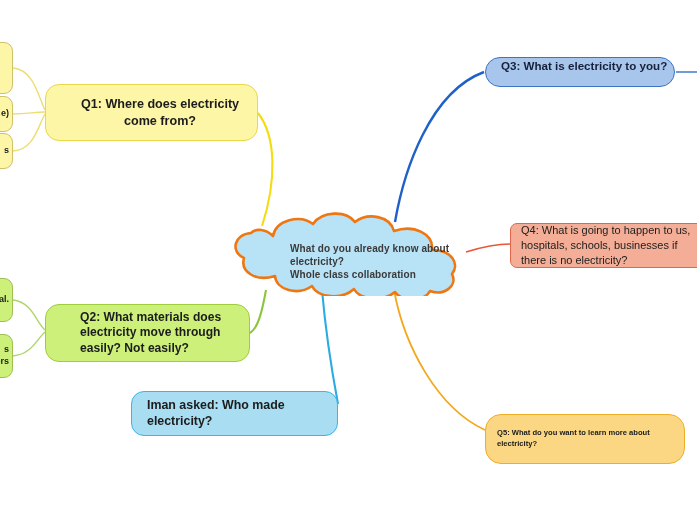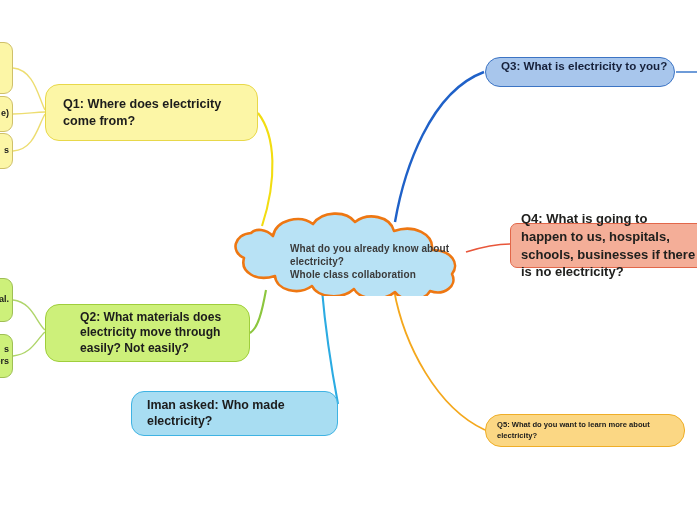--- a/index.html
+++ b/index.html
@@ -73,6 +73,7 @@
     background: #FCF6A6;
     border-color: #E8D84A;
     padding: 0 0 0 17px;
+    text-align: center;
   }
   #node-q1 .txt { font-size: 12.6px; font-weight: bold; color: #1c1c1c; }
 

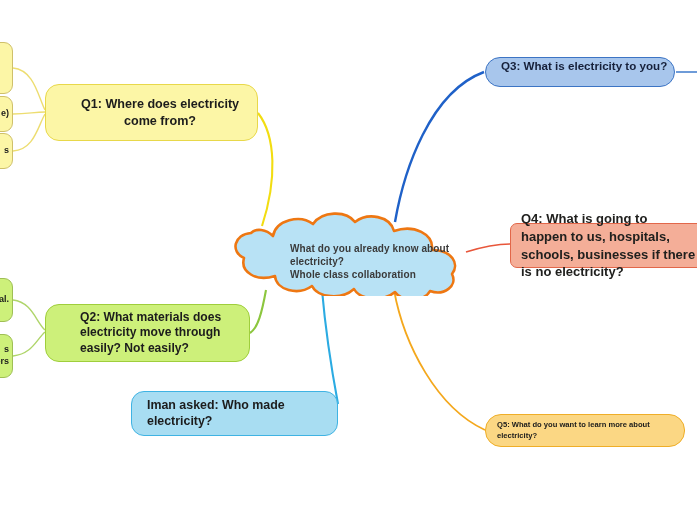--- a/index.html
+++ b/index.html
@@ -111,7 +111,7 @@
     border-color: #E2674A;
     padding: 0 8px 0 10px;
   }
-  #node-q4 .txt { font-size: 13px; font-weight: bold; color: #20201e; line-height: 1.36; }
+  #node-q4 .txt { font-size: 11px; font-weight: normal; color: #20201e; line-height: 1.36; }
 
   #node-q5 {
     left: 485px; top: 414px; width: 200px; height: 33px;

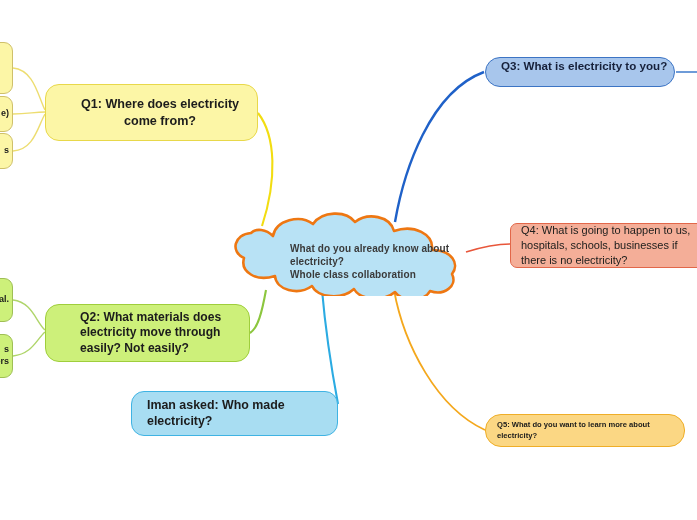--- a/index.html
+++ b/index.html
@@ -114,7 +114,7 @@
   #node-q4 .txt { font-size: 11px; font-weight: normal; color: #20201e; line-height: 1.36; }
 
   #node-q5 {
-    left: 485px; top: 414px; width: 200px; height: 33px;
+    left: 485px; top: 414px; width: 200px; height: 50px;
     border-radius: 16px;
     background: #FBD784;
     border-color: #EFAE28;

